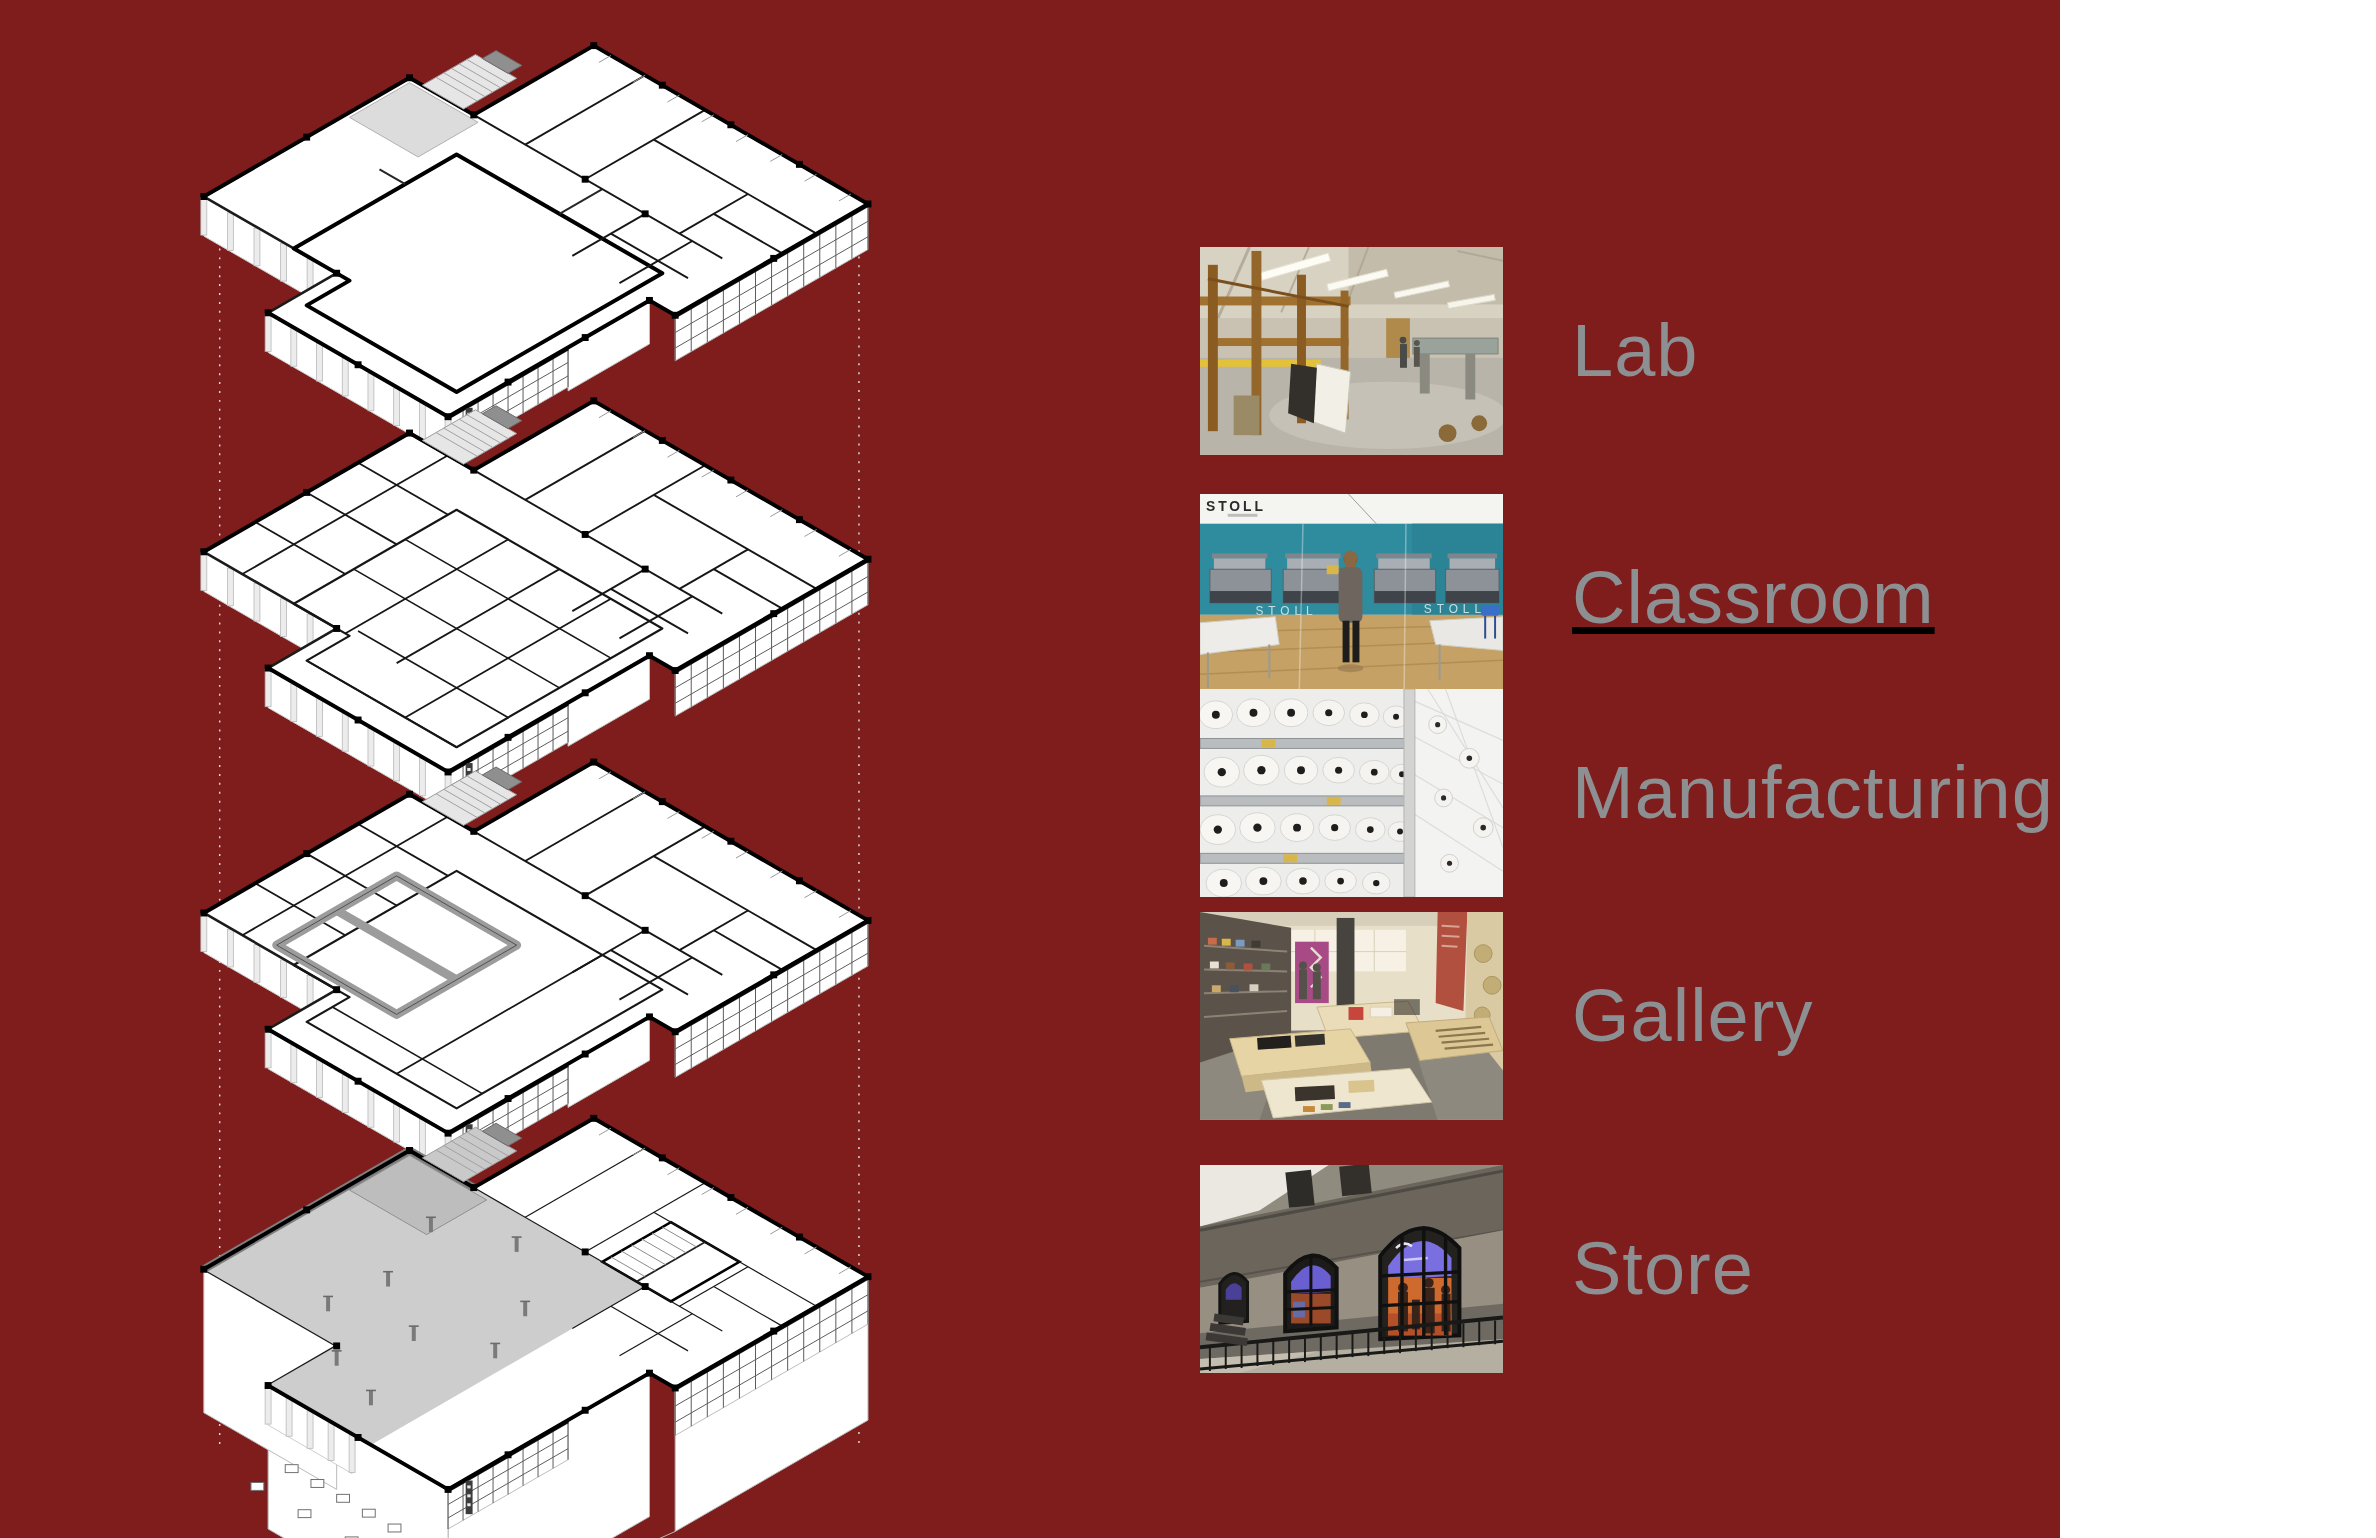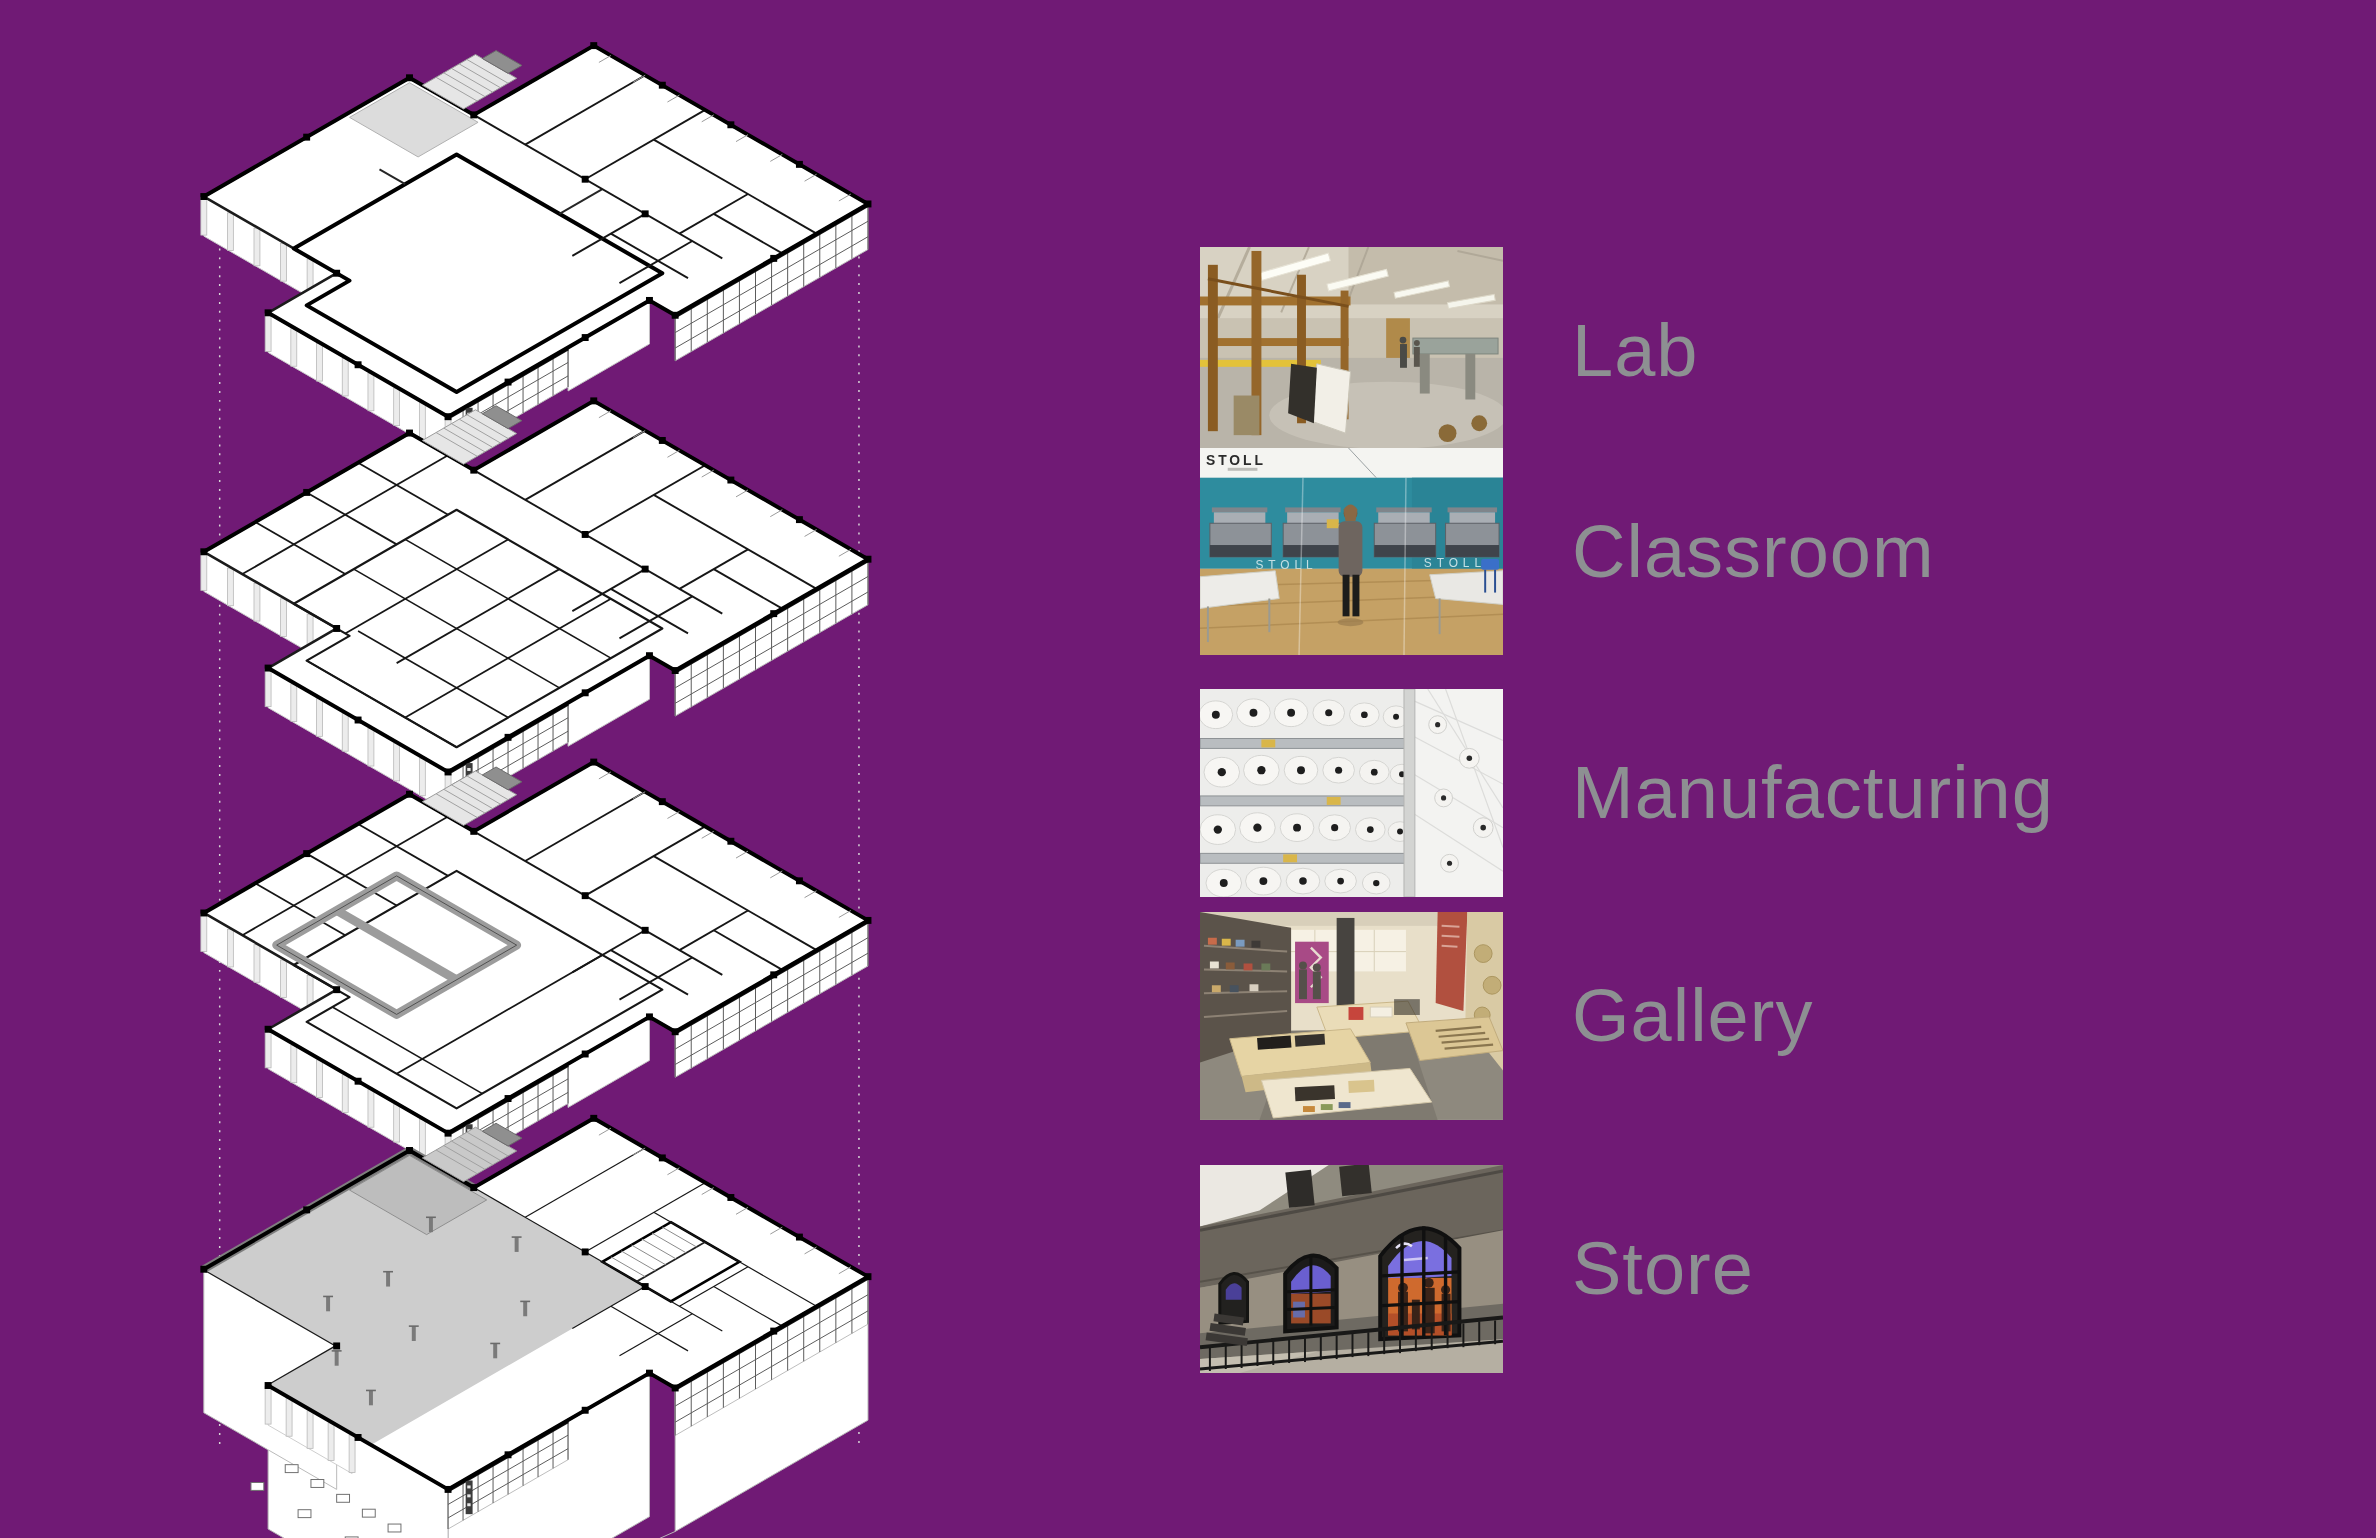--- a/index.html
+++ b/index.html
@@ -4,7 +4,7 @@
 <style>
   html,body{margin:0;padding:0;background:#ffffff;}
   .canvas{
-    position:relative;width:2376px;height:1538px;background:#701a75;overflow:hidden;
+    position:relative;width:2060px;height:1538px;background:#7f1d1d;overflow:hidden;
     font-family:"Liberation Sans", sans-serif;
   }
   #axon-svg{position:absolute;left:0;top:0;}

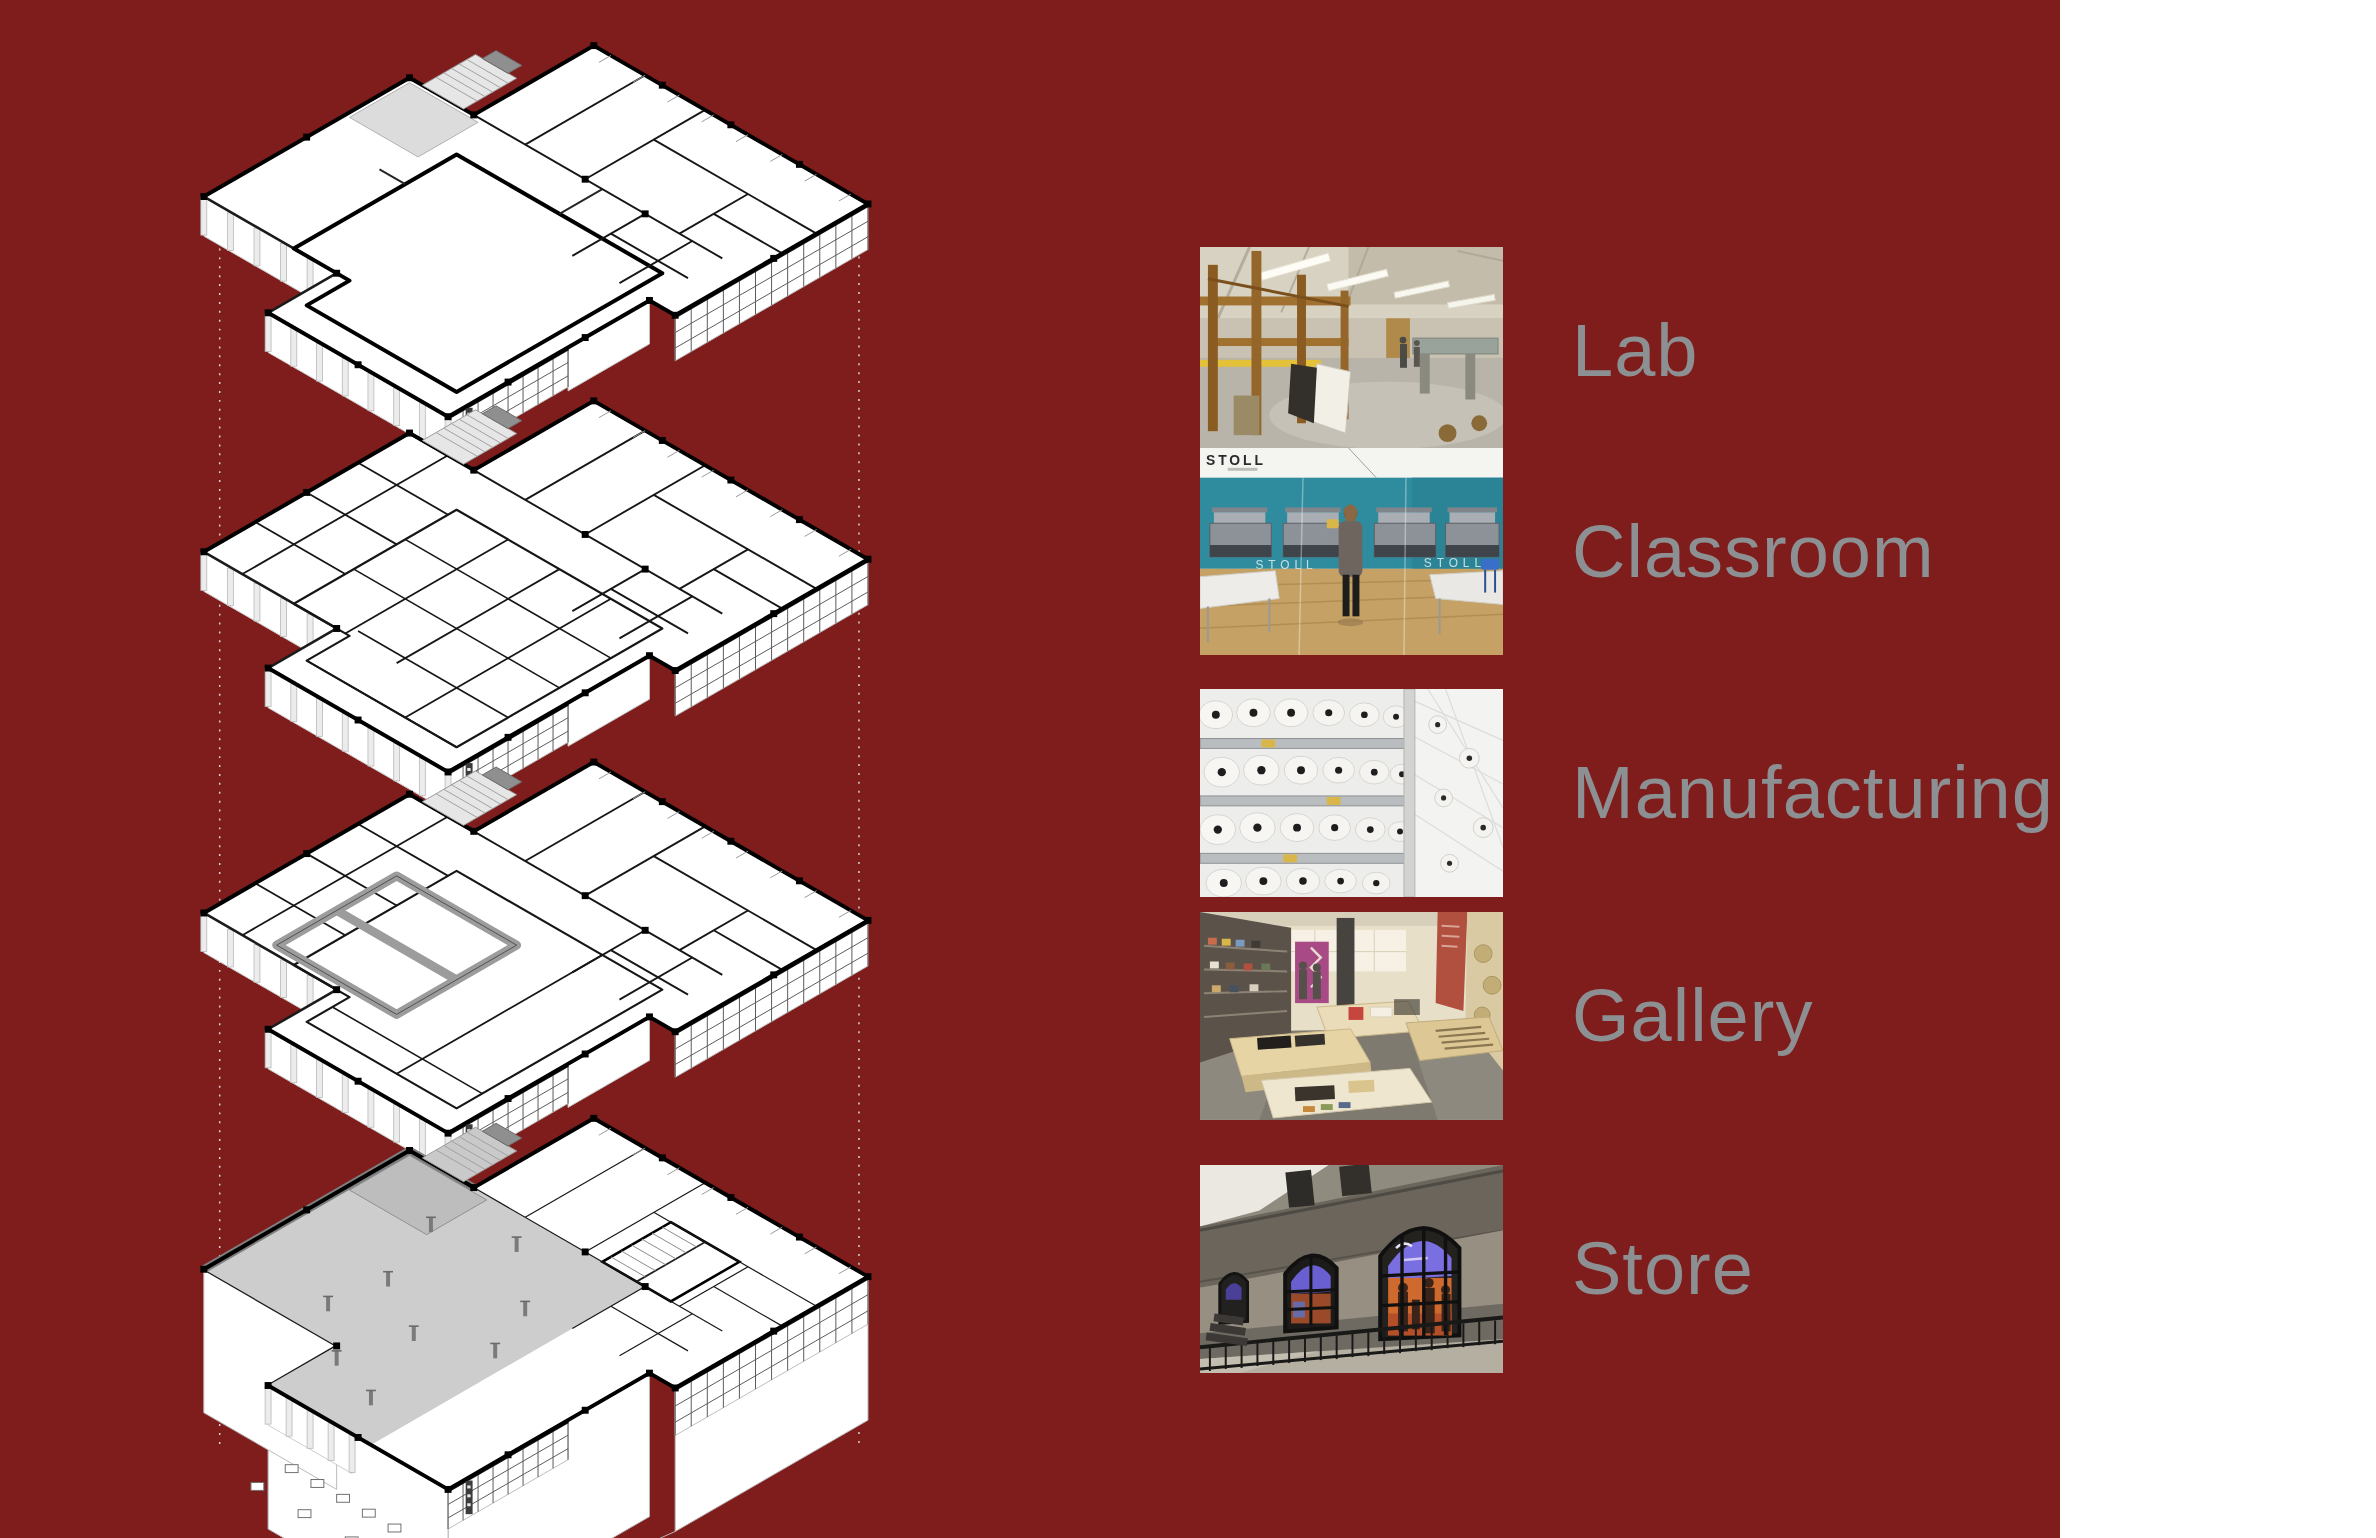--- a/index.html
+++ b/index.html
@@ -562,7 +562,7 @@
       <div class="program-label">Lab</div>
     </div>
 
-    <div class="program-row" style="top:444px;height:215px;">
+    <div class="program-row" style="top:490px;height:215px;text-decoration:underline;">
       <figure class="photo">
         <svg viewBox="0 0 306 210" preserveAspectRatio="none">
           <rect x="0" y="0" width="306" height="30" fill="#f4f4f1"></rect>

